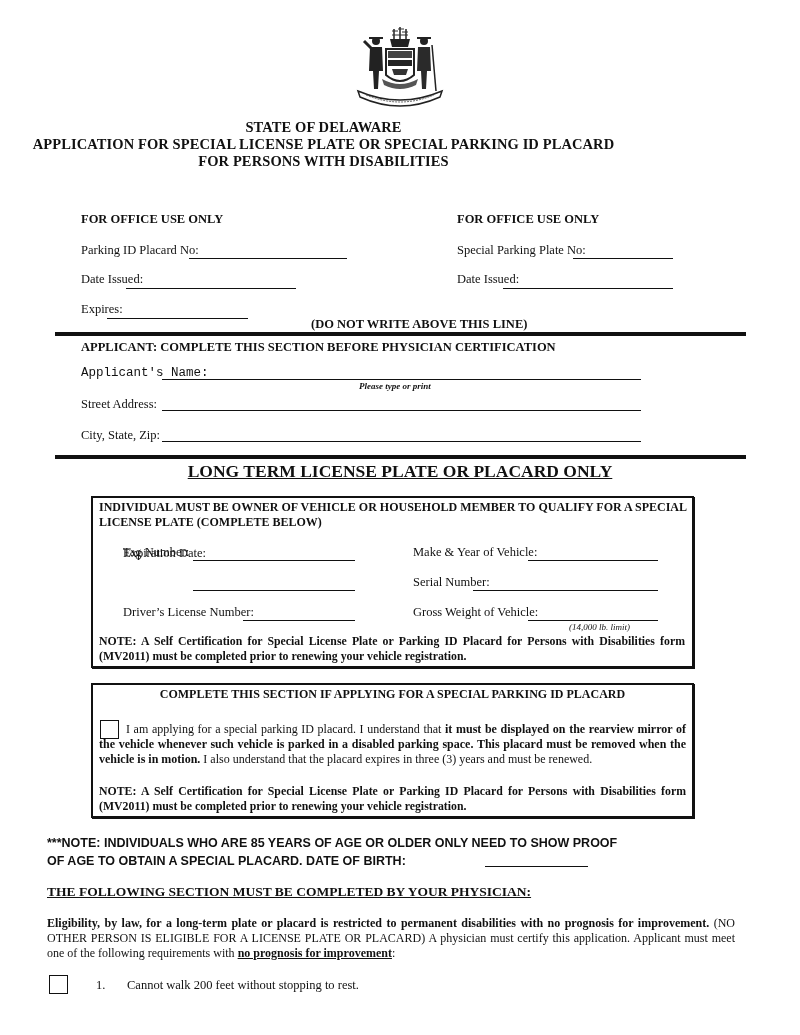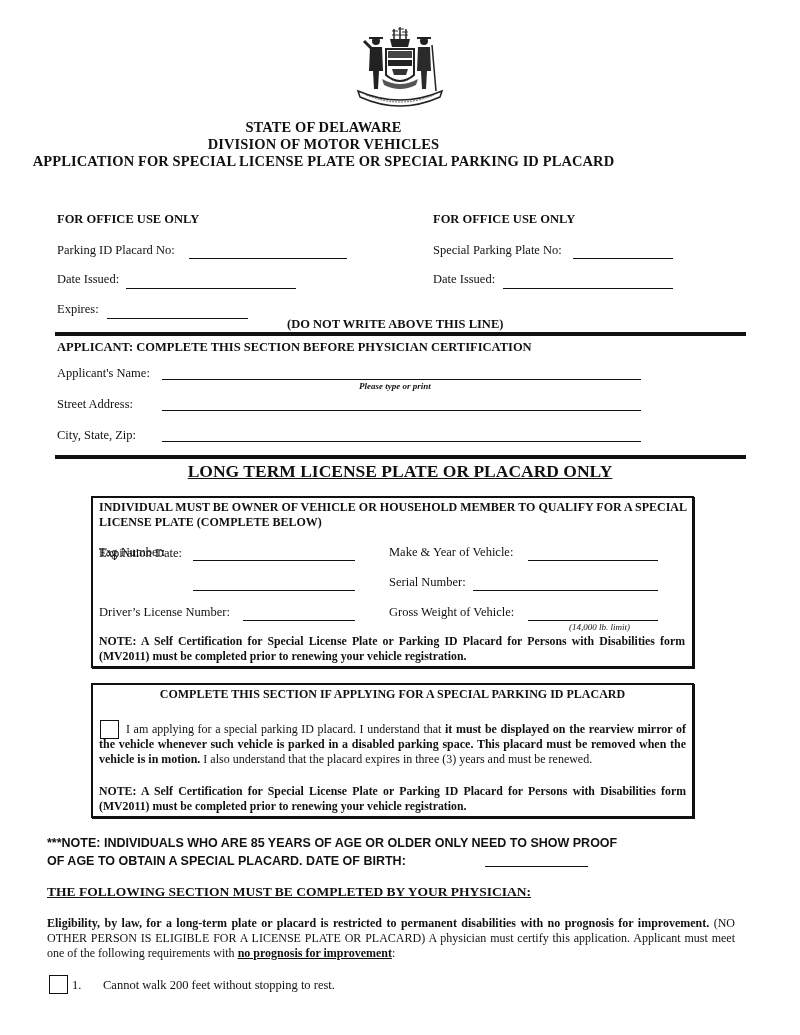--- a/index.html
+++ b/index.html
@@ -55,7 +55,6 @@
 
 <div class="abs center head" style="left:0; top:119px; width:647px;">
   <div>STATE OF DELAWARE</div>
-  <div>DIVISION OF MOTOR VEHICLES</div>
   <div>APPLICATION FOR SPECIAL LICENSE PLATE OR SPECIAL PARKING ID PLACARD</div>
 </div>
 

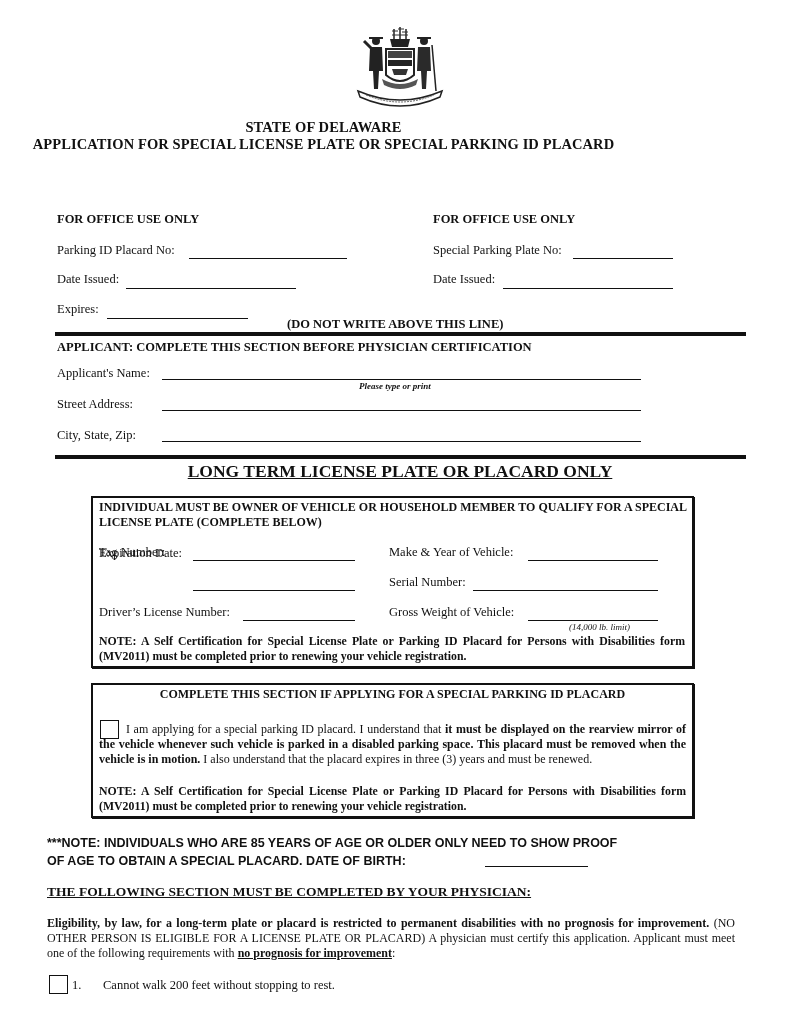--- a/index.html
+++ b/index.html
@@ -56,6 +56,7 @@
 <div class="abs center head" style="left:0; top:119px; width:647px;">
   <div>STATE OF DELAWARE</div>
   <div>APPLICATION FOR SPECIAL LICENSE PLATE OR SPECIAL PARKING ID PLACARD</div>
+  <div>FOR PERSONS WITH DISABILITIES</div>
 </div>
 
 <div class="lbl b" style="left:57px; top:212px;">FOR OFFICE USE ONLY</div>

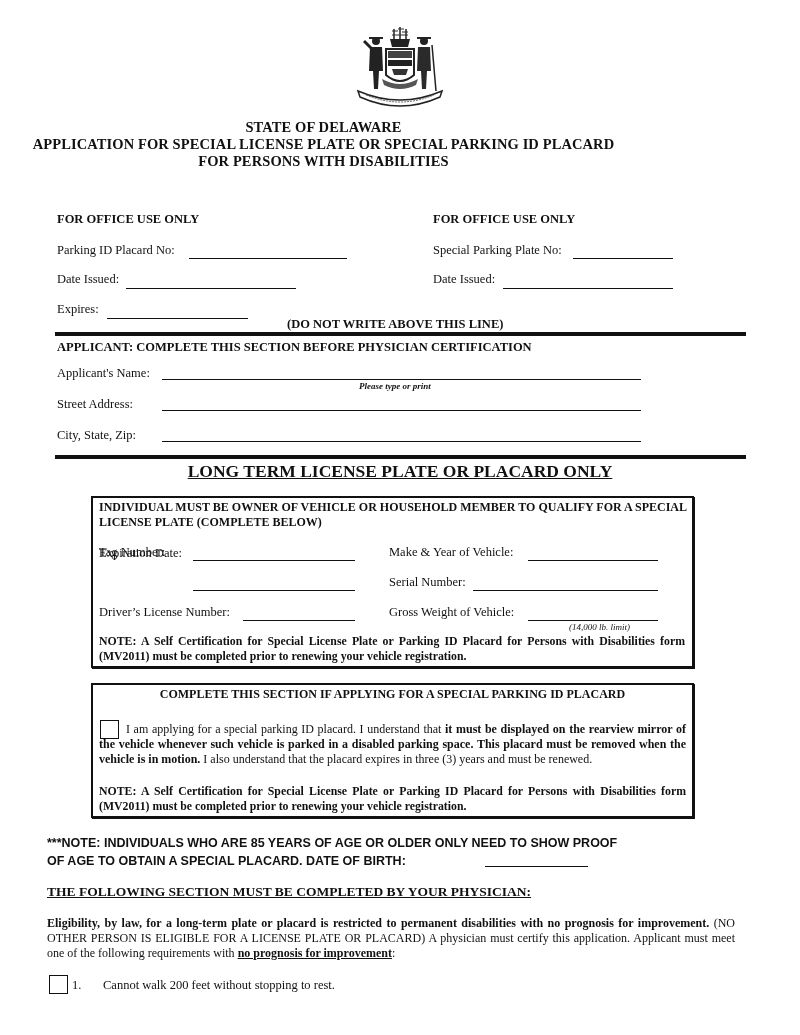--- a/index.html
+++ b/index.html
@@ -13,7 +13,7 @@
     .center { text-align: center; }
     .line { position: absolute; border-bottom: 1.5px solid #111; height: 0; }
     .rule { position: absolute; background: #111; }
-    .lbl { position: absolute; font-size: 12.5px; white-space: nowrap; }
+    .lbl { position: absolute; font-size: 12.5px; white-space: nowrap; margin-left: 24px; }
     .head { font-size: 14.5px; font-weight: bold; line-height: 17px; letter-spacing: 0.1px; }
     .box { position: absolute; border: 2px solid #111; box-shadow: 1px 1px 0 #111; }
     .cb { position: absolute; border: 1.5px solid #111; background: #fff; }

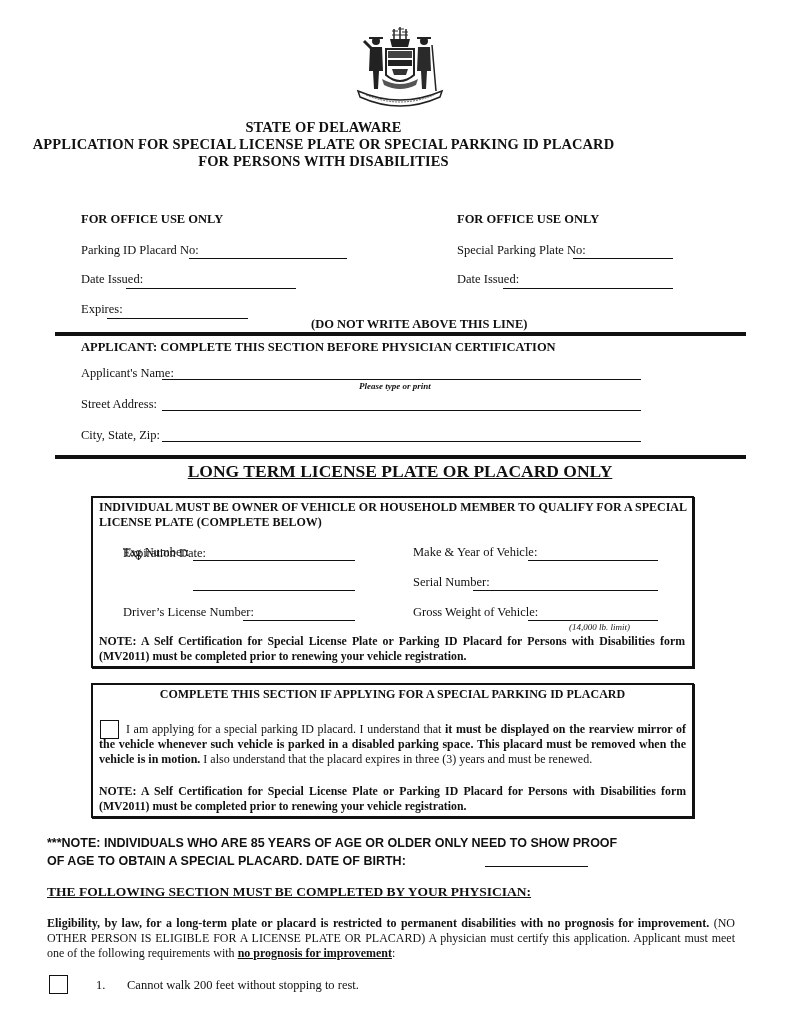--- a/index.html
+++ b/index.html
@@ -78,7 +78,7 @@
 <div class="rule" style="left:55px; top:332px; width:691px; height:4px;"></div>
 
 <div class="lbl b" style="left:57px; top:340px;">APPLICANT:  COMPLETE THIS SECTION BEFORE PHYSICIAN CERTIFICATION</div>
-<div class="lbl" style="left:57px; top:366px;">Applicant's Name:</div>
+<div class="lbl" style="left:57px; top:366px;font-family:Liberation Mono, monospace;">Applicant's Name:</div>
 <div class="line" style="left:162px; top:379px; width:479px;"></div>
 <div class="small-it" style="left:359px; top:381px;font-weight:bold;">Please type or print</div>
 <div class="lbl" style="left:57px; top:397px;">Street Address:</div>

